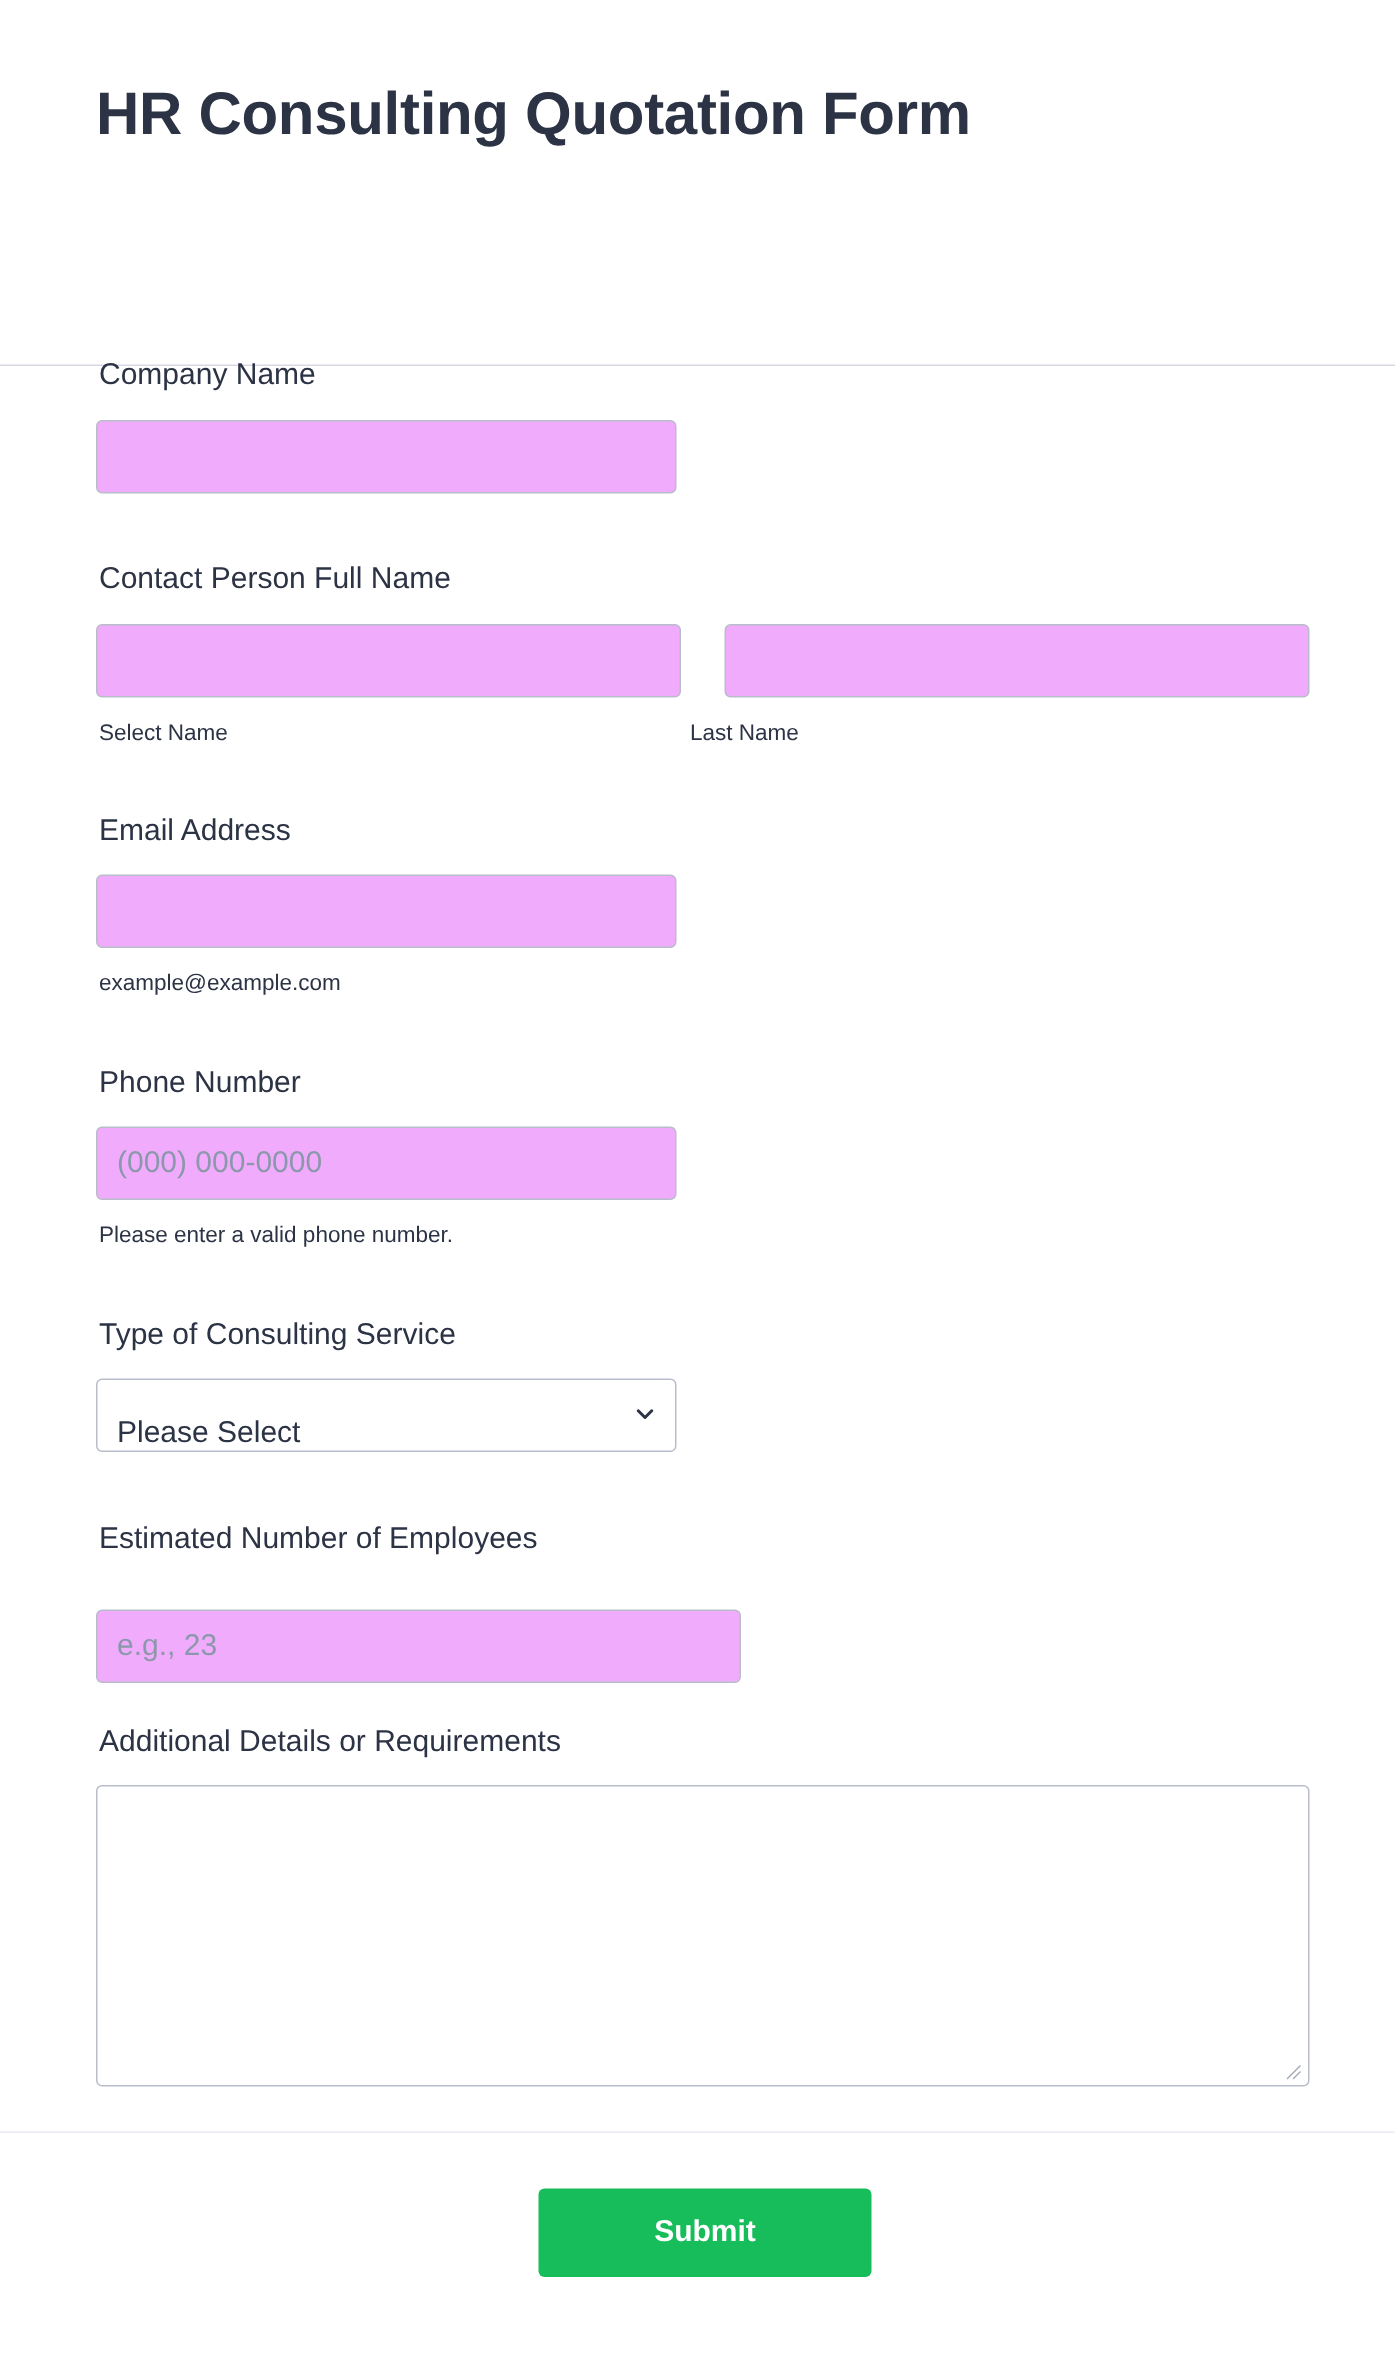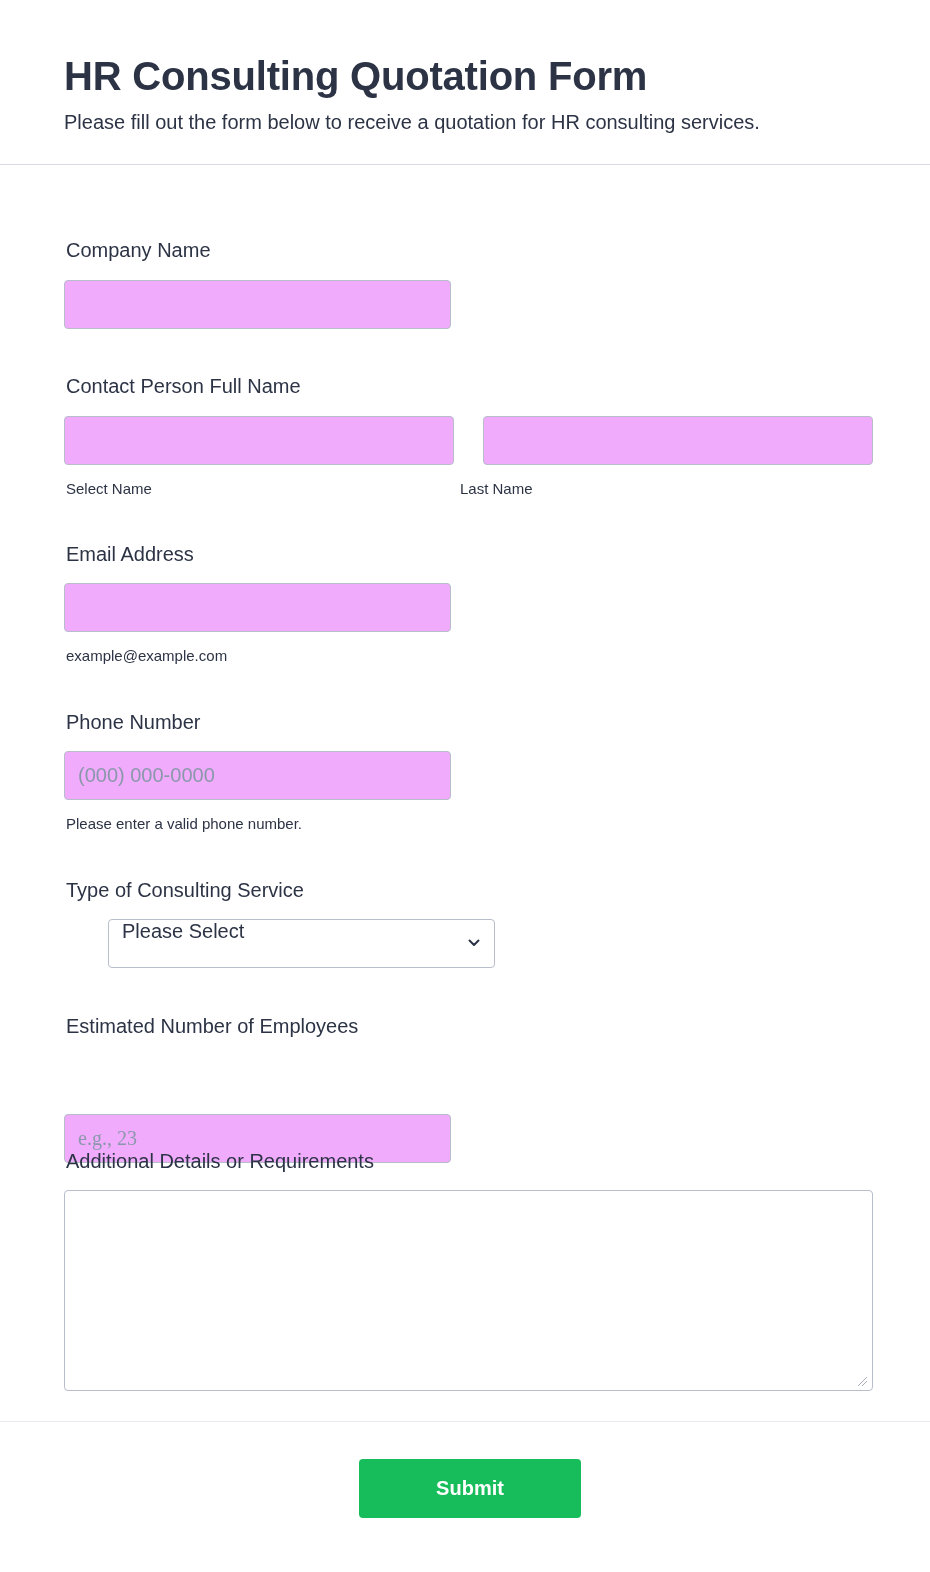--- a/index.html
+++ b/index.html
@@ -13,7 +13,7 @@
     overflow: hidden;
   }
   .header {
-    position: absolute; left: 0; top: 0; width: 930px; height: 165px;
+    position: absolute; left: 0; top: 0; width: 930px; height: 244px;
     border-bottom: 1px solid #d8d8e3;
   }
   .title {

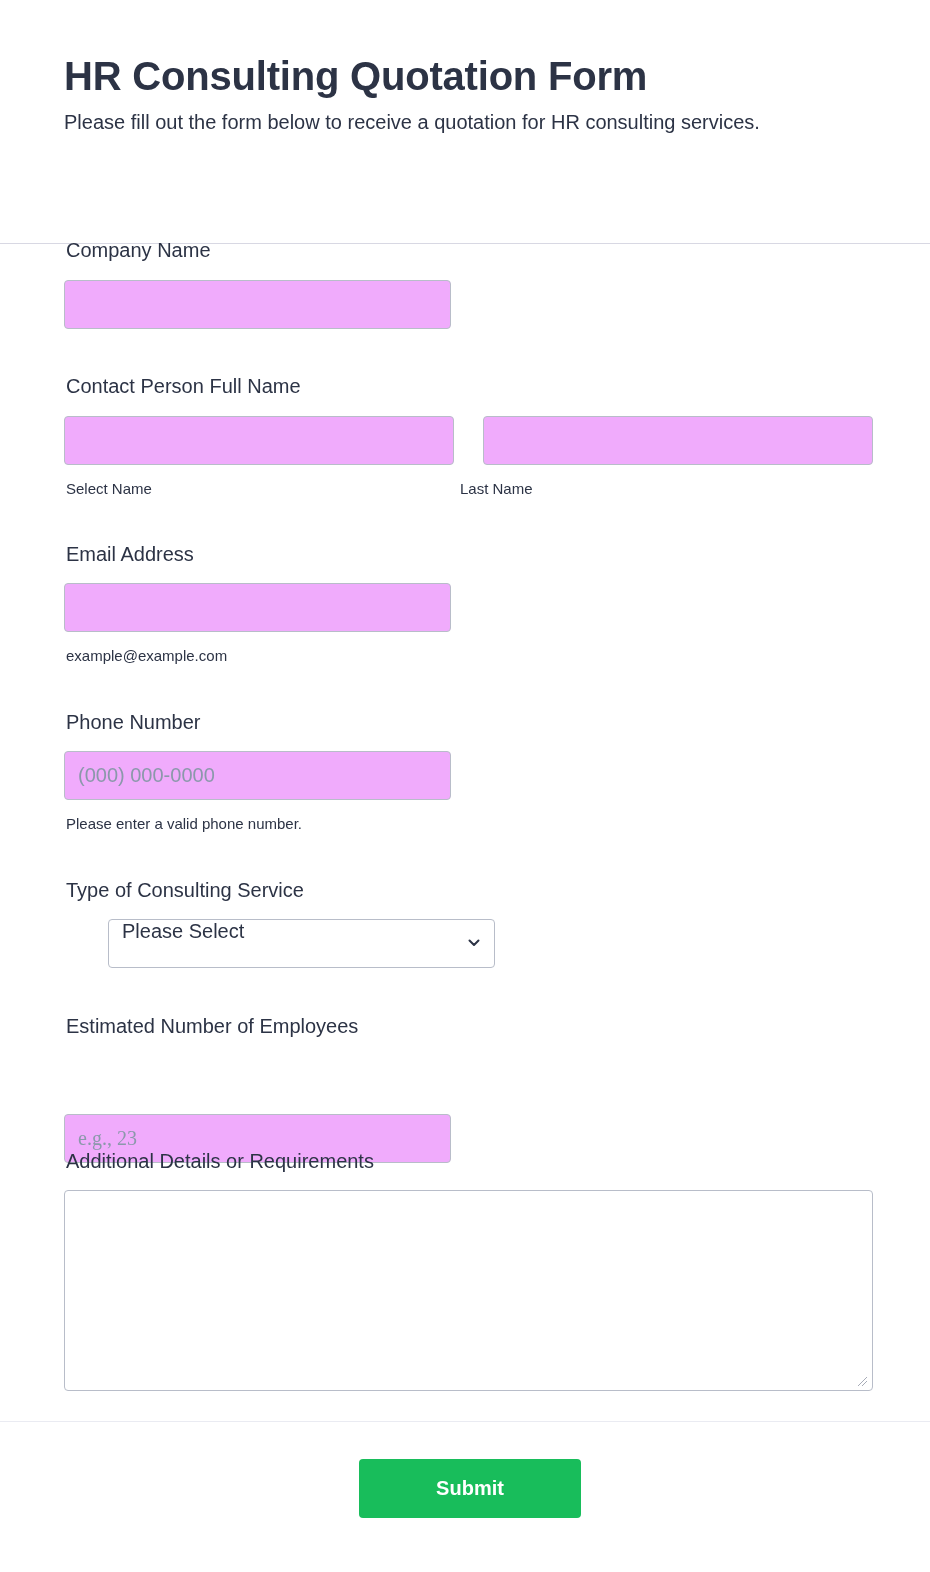--- a/index.html
+++ b/index.html
@@ -69,7 +69,6 @@
 
 <div class="header">
   <h1 class="title">HR Consulting Quotation Form</h1>
-  <p class="subtitle">Please fill out the form below to receive a quotation for HR consulting services.</p>
 </div>
 
 <label class="label" style="top:237px">Company Name</label>

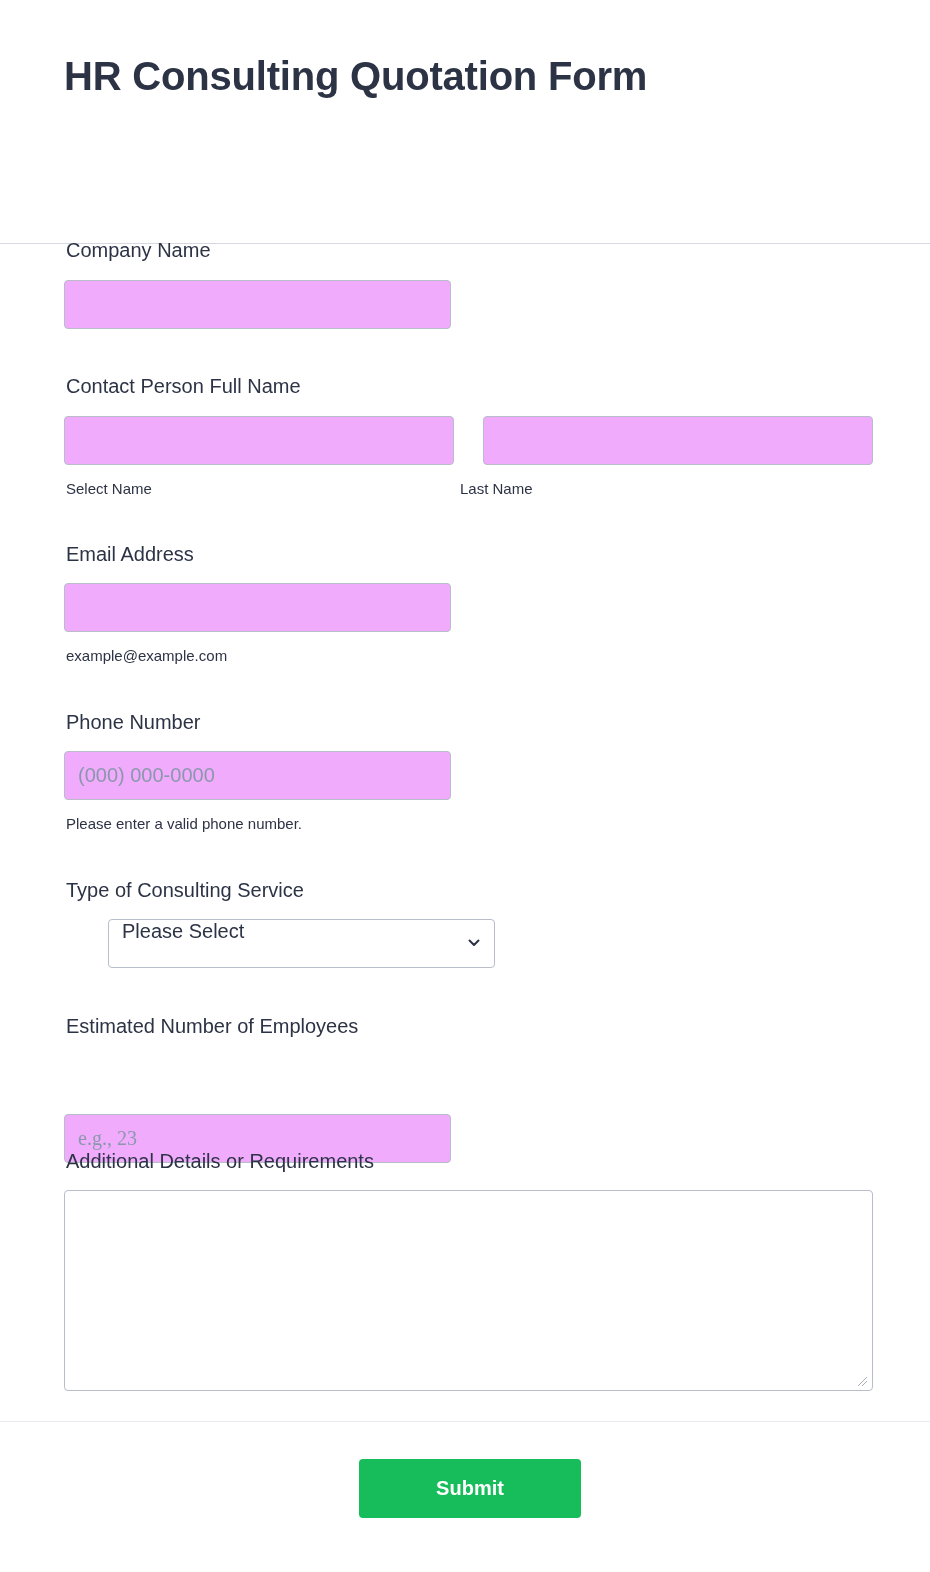--- a/index.html
+++ b/index.html
@@ -42,8 +42,8 @@
   .select {
     position: absolute; left: 64px; top: 919px; width: 387px; height: 49px;
     border: 1px solid #b8bdc9; border-radius: 4px; background: #fff;
-    display: flex; align-items: flex-start; padding: 0 13px;
-    font-size: 20px; color: #2c3345; cursor: pointer; margin-left: 44px;
+    display: flex; align-items: flex-end; padding: 0 13px;
+    font-size: 20px; color: #2c3345; cursor: pointer;
   }
   .chev {
     position: absolute; right: 13px; top: 16px; width: 14px; height: 14px;

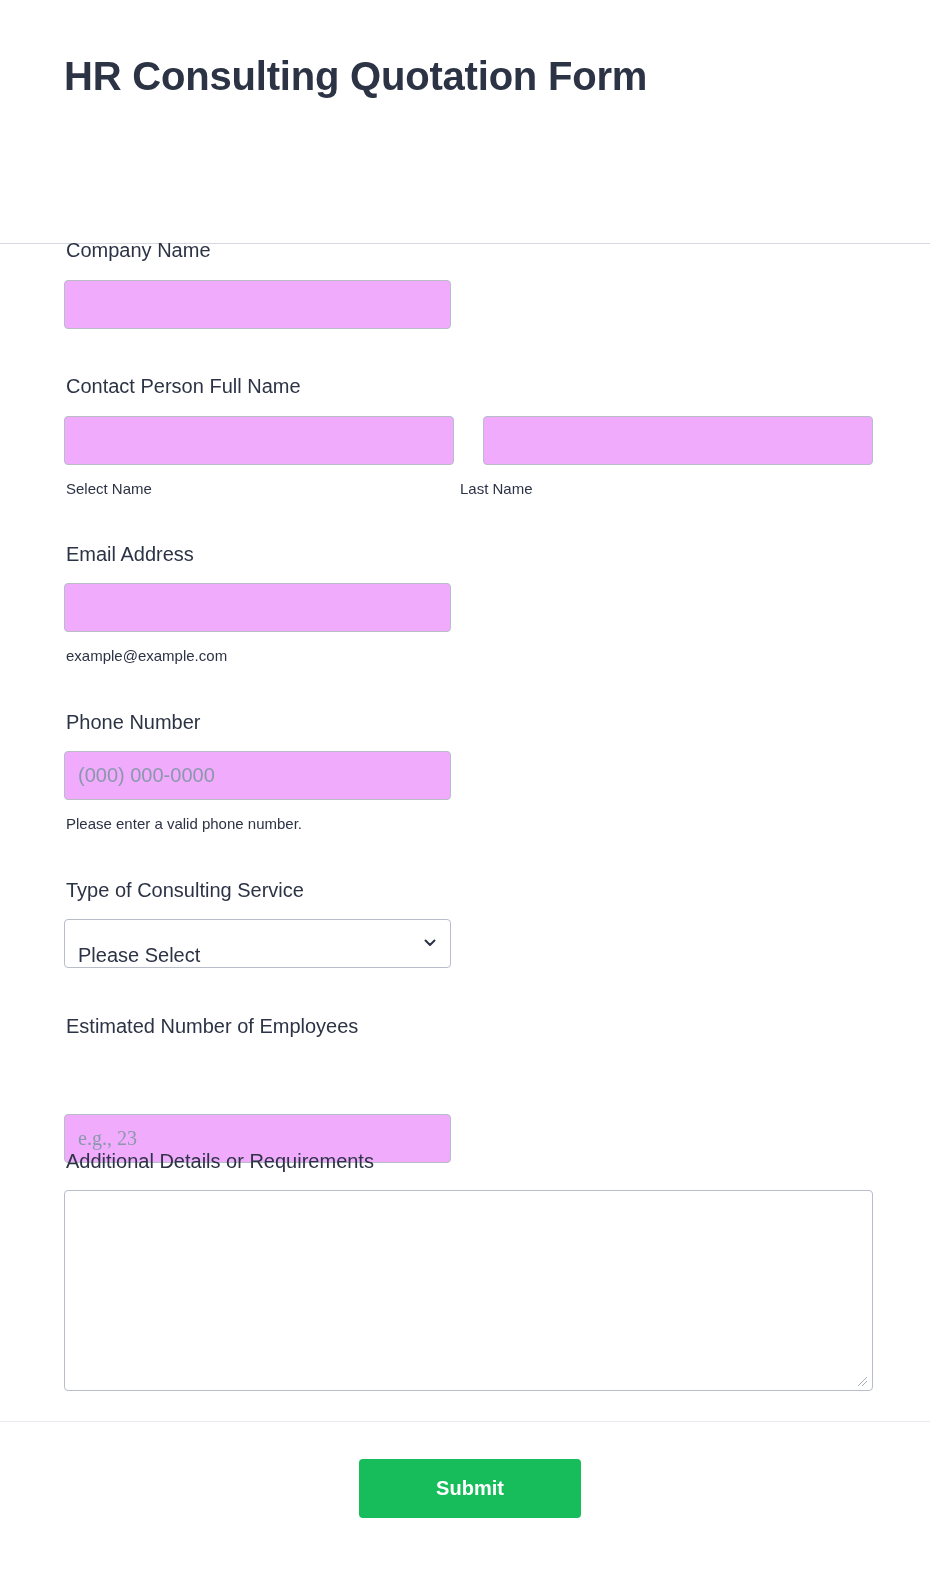--- a/index.html
+++ b/index.html
@@ -97,7 +97,7 @@
 </div>
 
 <label class="label" style="top:1013px">Estimated Number of Employees</label>
-<input class="input" style="left: 64px; top: 1114px; width: 387px; font-family: Liberation Serif, serif;" type="text" placeholder="e.g., 23">
+<input class="input" style="left: 64px; top: 1073px; width: 430px;" type="text" placeholder="e.g., 23">
 
 <label class="label" style="top:1148px">Additional Details or Requirements</label>
 <textarea class="textarea" style=""></textarea>

